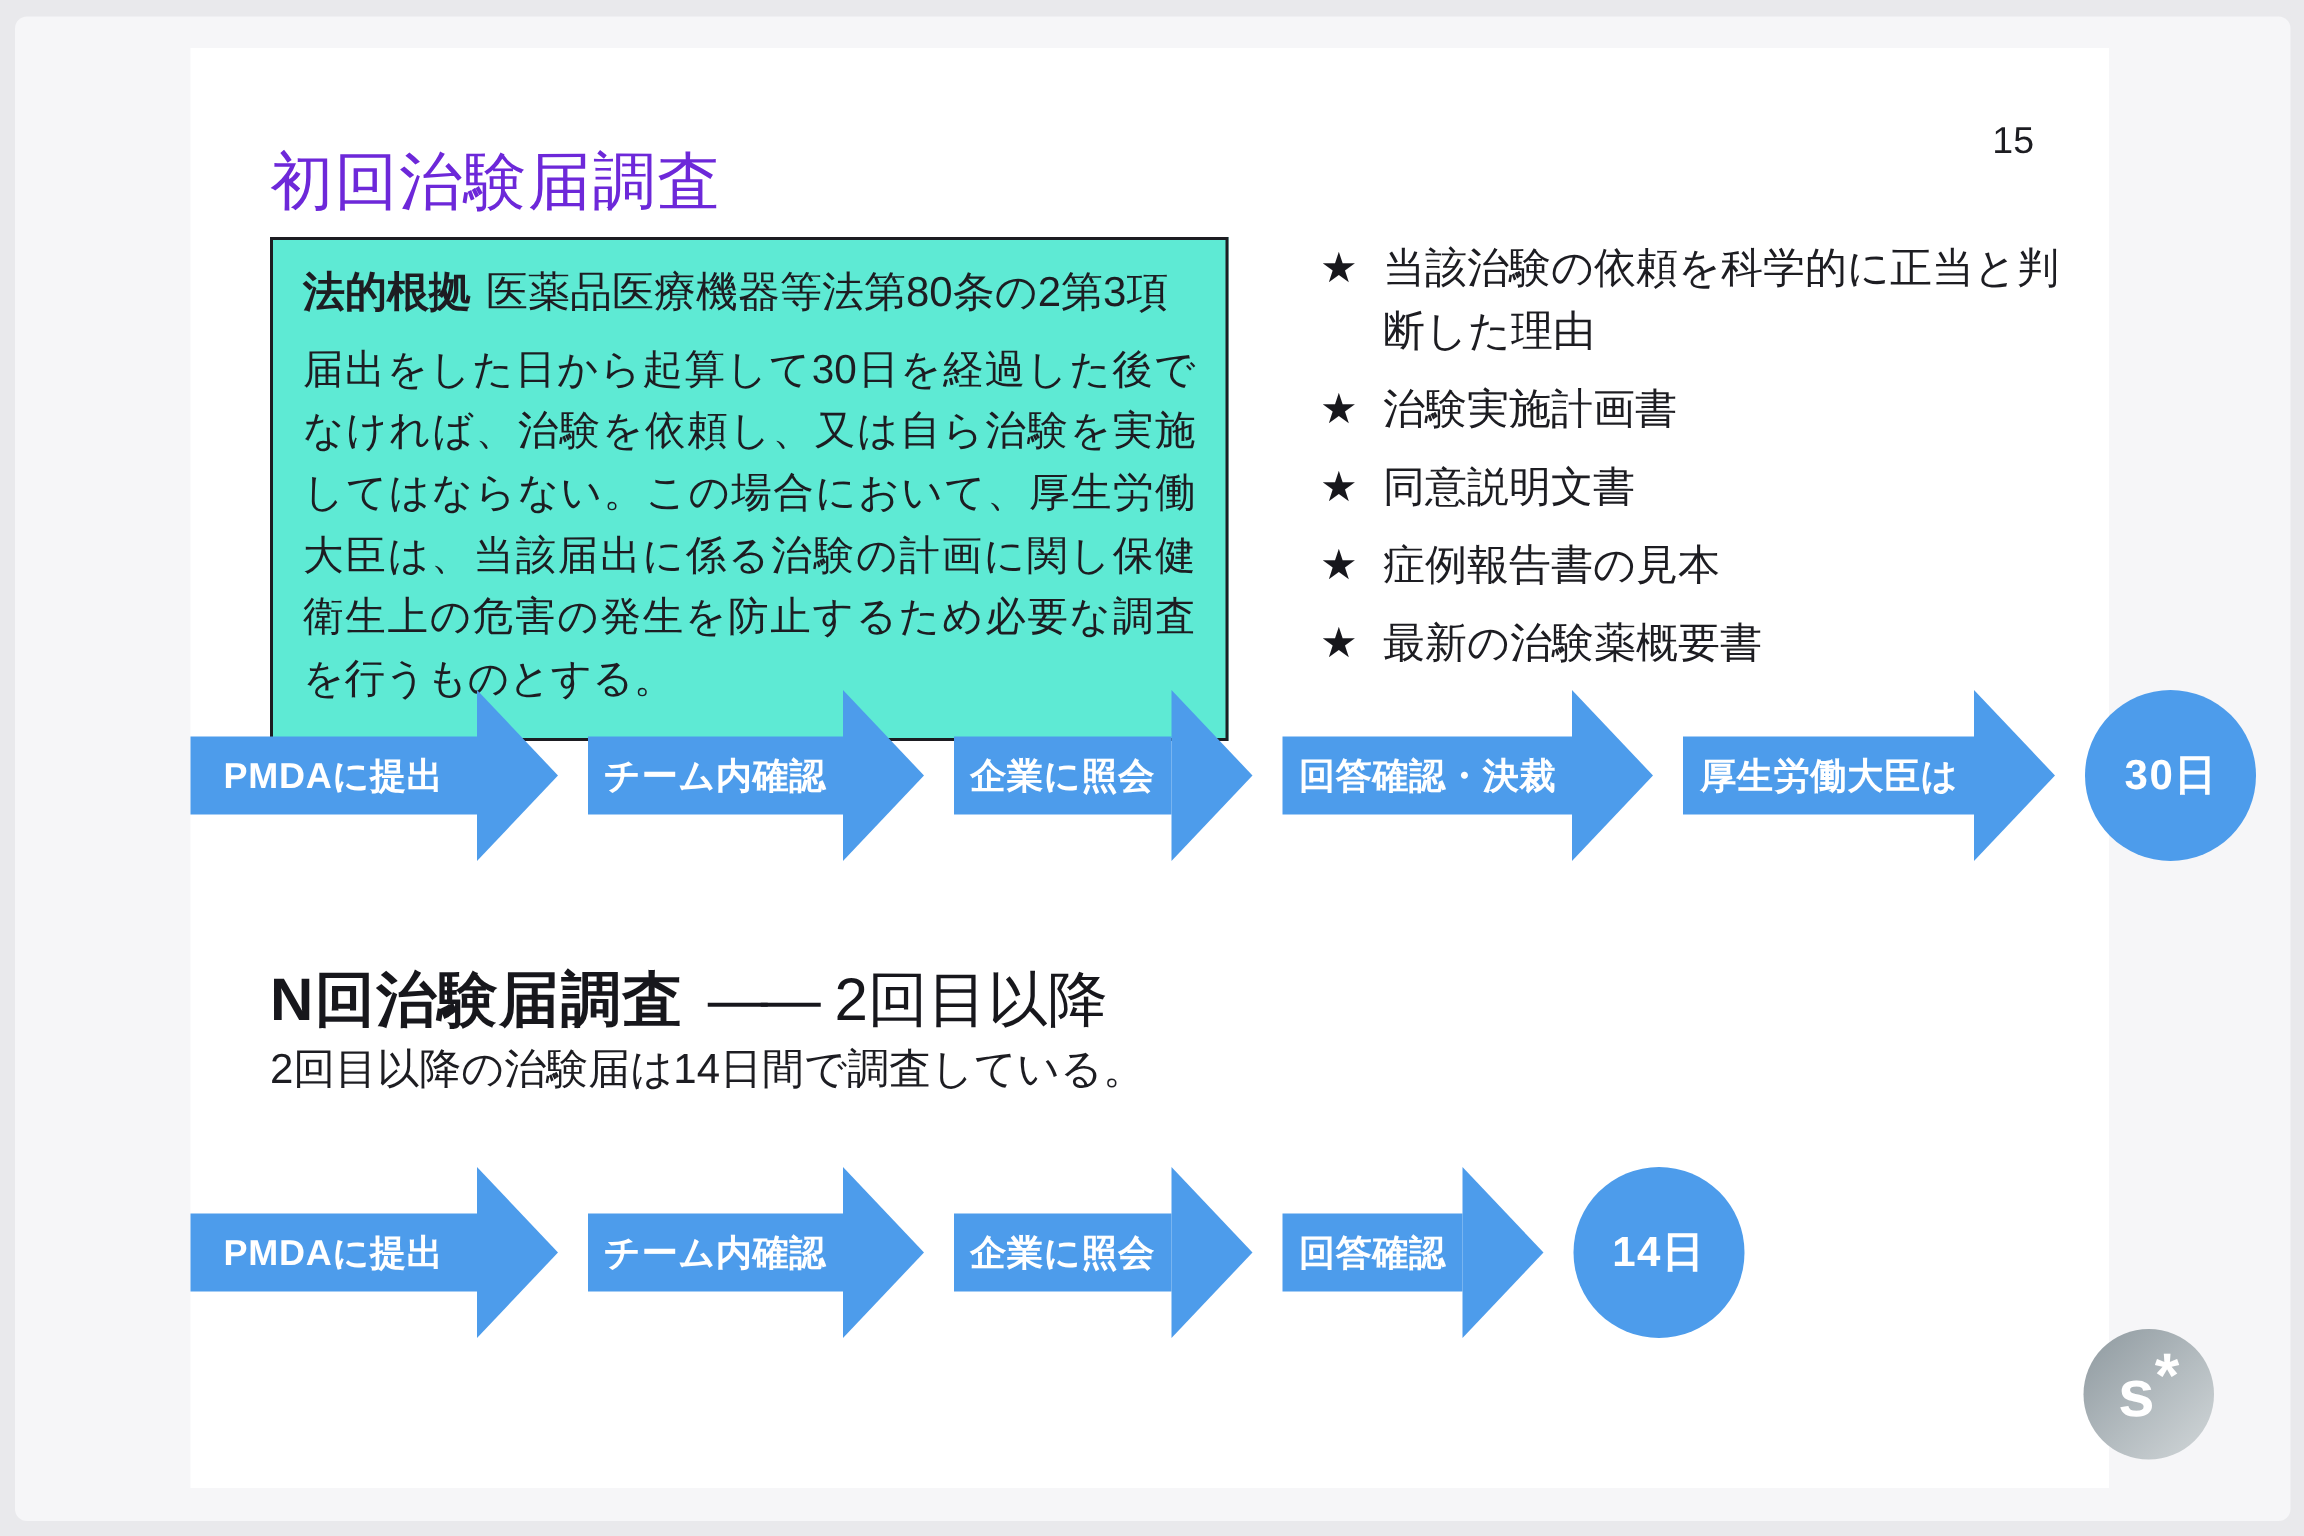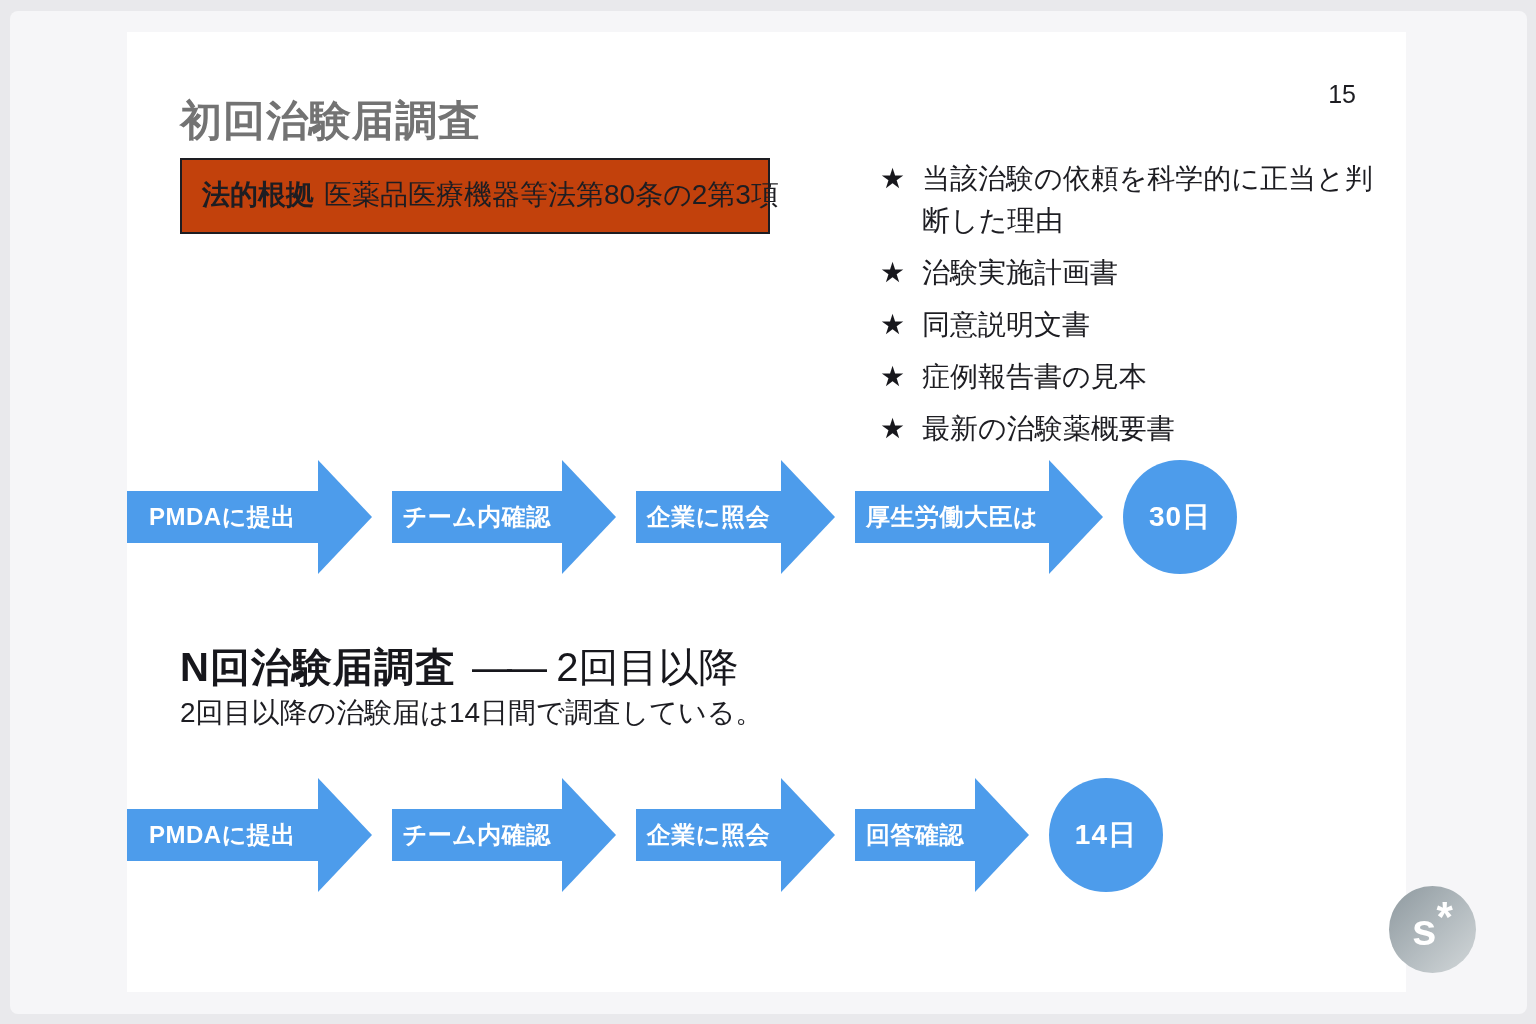--- a/index.html
+++ b/index.html
@@ -21,7 +21,7 @@
   
   .slide-title{
     position:absolute;left:53px;top:38px;
-    font-size:42px;font-weight:700;letter-spacing:1px;color:#737373;
+    font-size:42px;font-weight:400;letter-spacing:1px;color:#6d28d9;
     line-height:1.1;
   }
   .page-number{

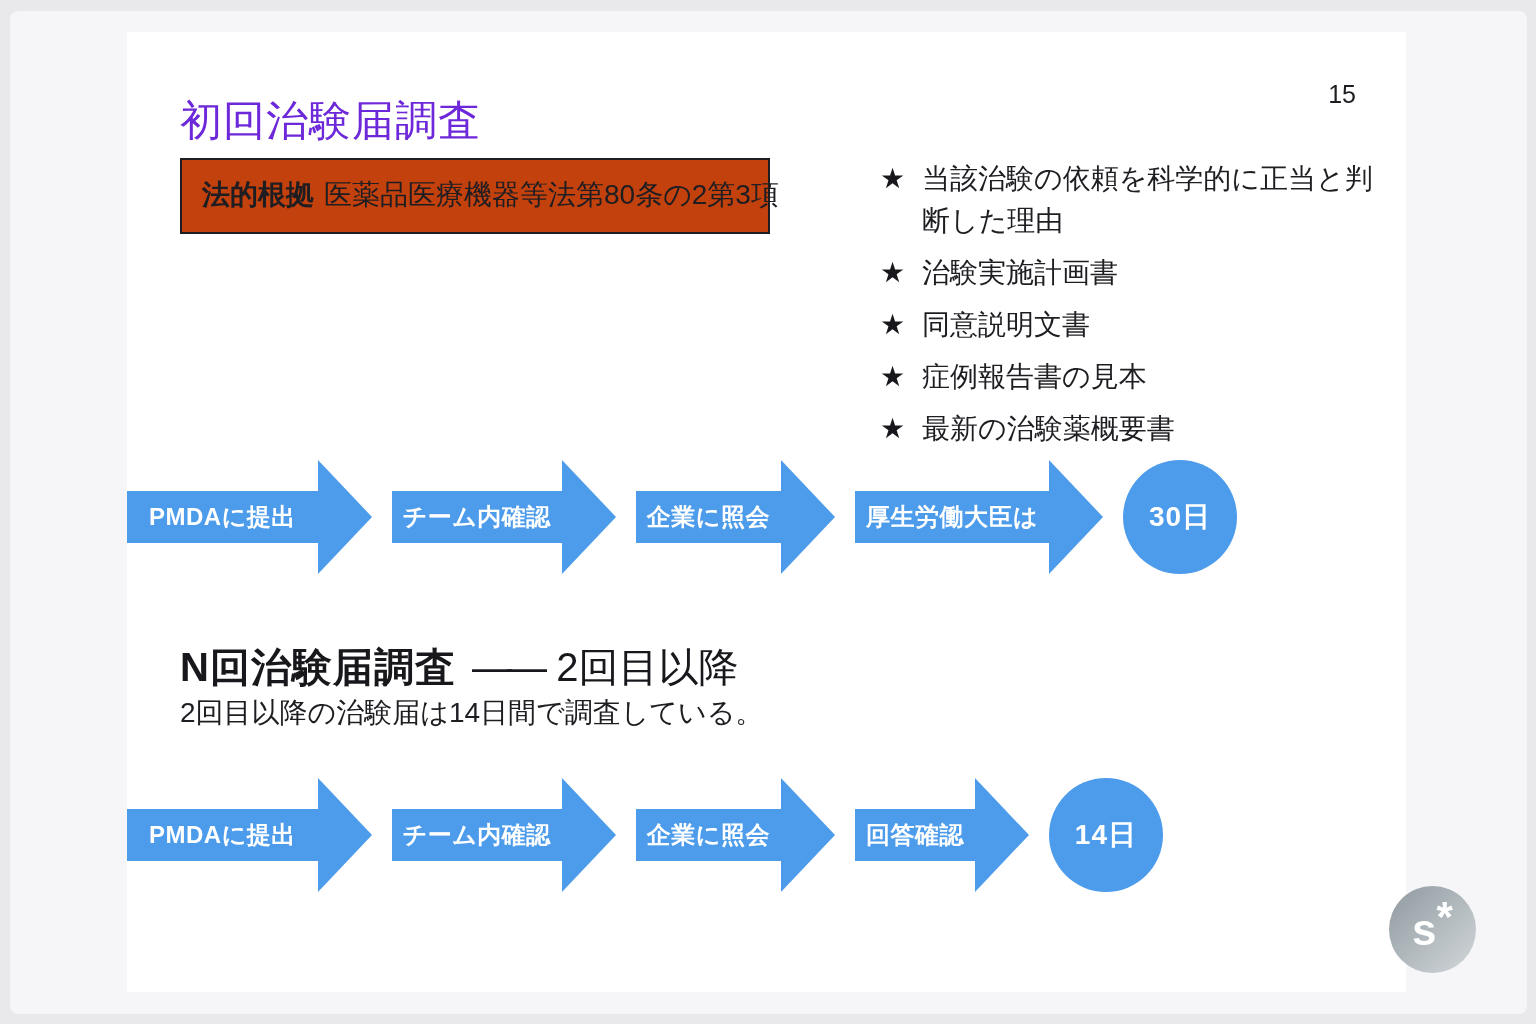--- a/index.html
+++ b/index.html
@@ -30,9 +30,9 @@
   }
   
   .legal-box{
-    position:absolute;left:53px;top:126px;width:590px;
+    position:absolute;left:53px;top:126px;width:639px;
     box-sizing:border-box;border:2px solid #1d1d22;
-    padding:16px 20px 18px 20px;background:#c2410c;
+    padding:16px 20px 18px 20px;background:#5eead4;
   }
   .legal-head{font-size:28px;line-height:1.35;white-space:nowrap;}
   .legal-label{font-weight:800;margin-right:10px;}

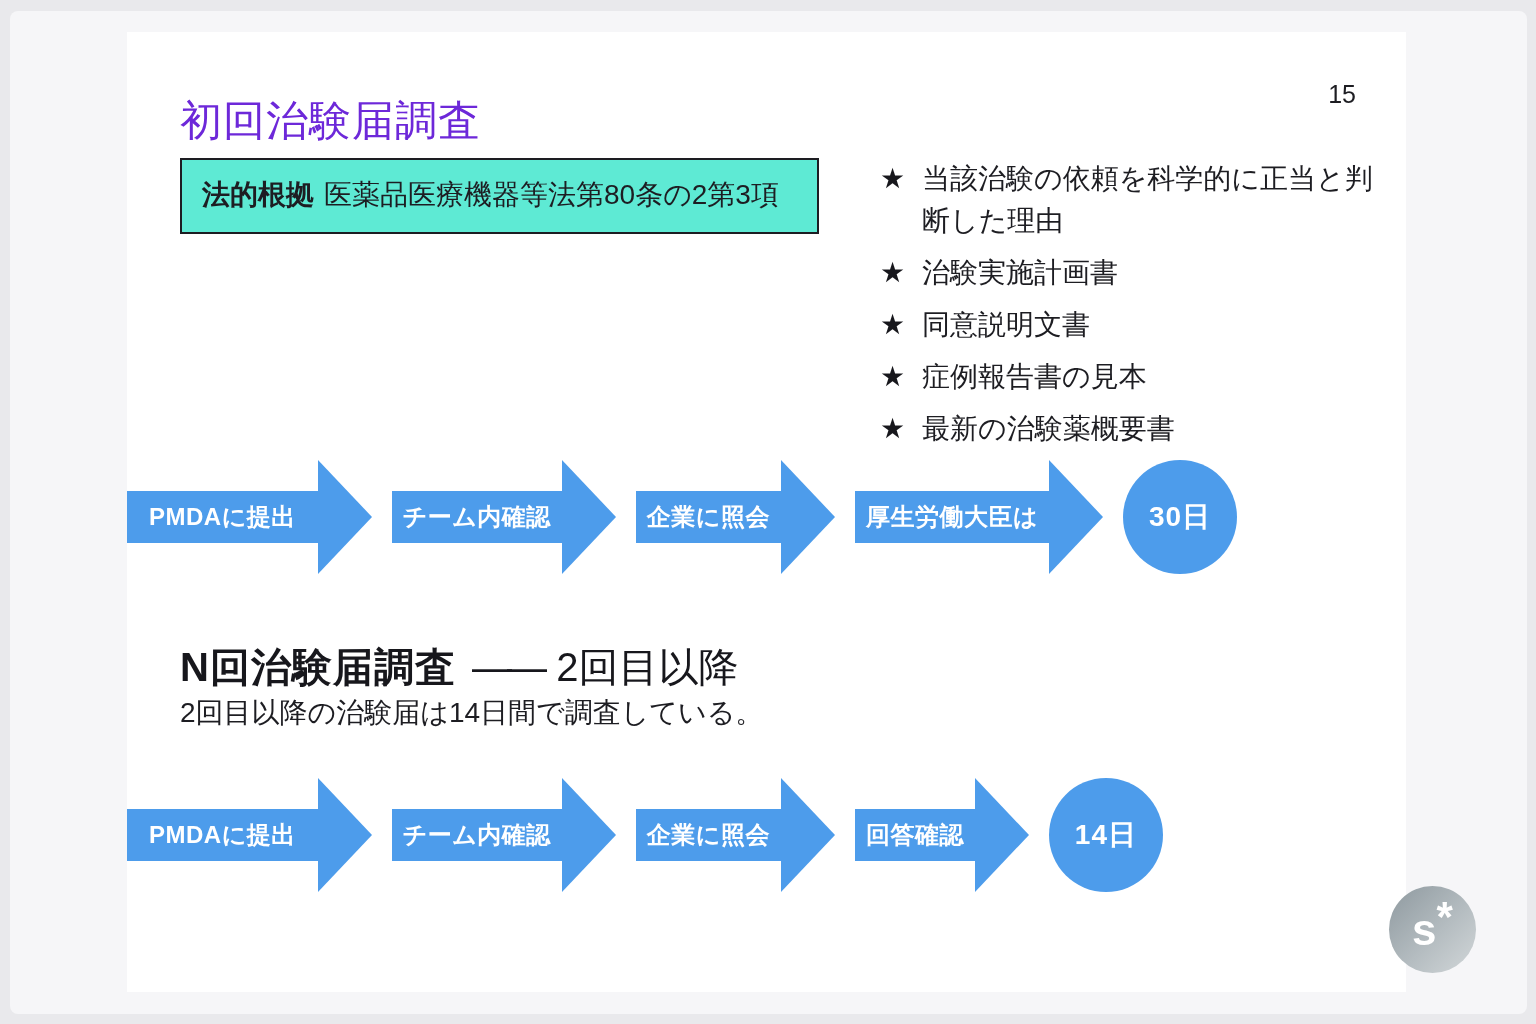--- a/index.html
+++ b/index.html
@@ -115,6 +115,7 @@
     <div class="legal-head">
       <span class="legal-label">法的根拠</span><span class="legal-law">医薬品医療機器等法第80条の2第3項</span>
     </div>
+    <div class="legal-body">届出をした日から起算して30日を経過した後でなければ、治験を依頼し、又は自ら治験を実施してはならない。この場合において、厚生労働大臣は、当該届出に係る治験の計画に関し保健衛生上の危害の発生を防止するため必要な調査を行うものとする。</div>
   </div>
 
   <ul class="star-list">

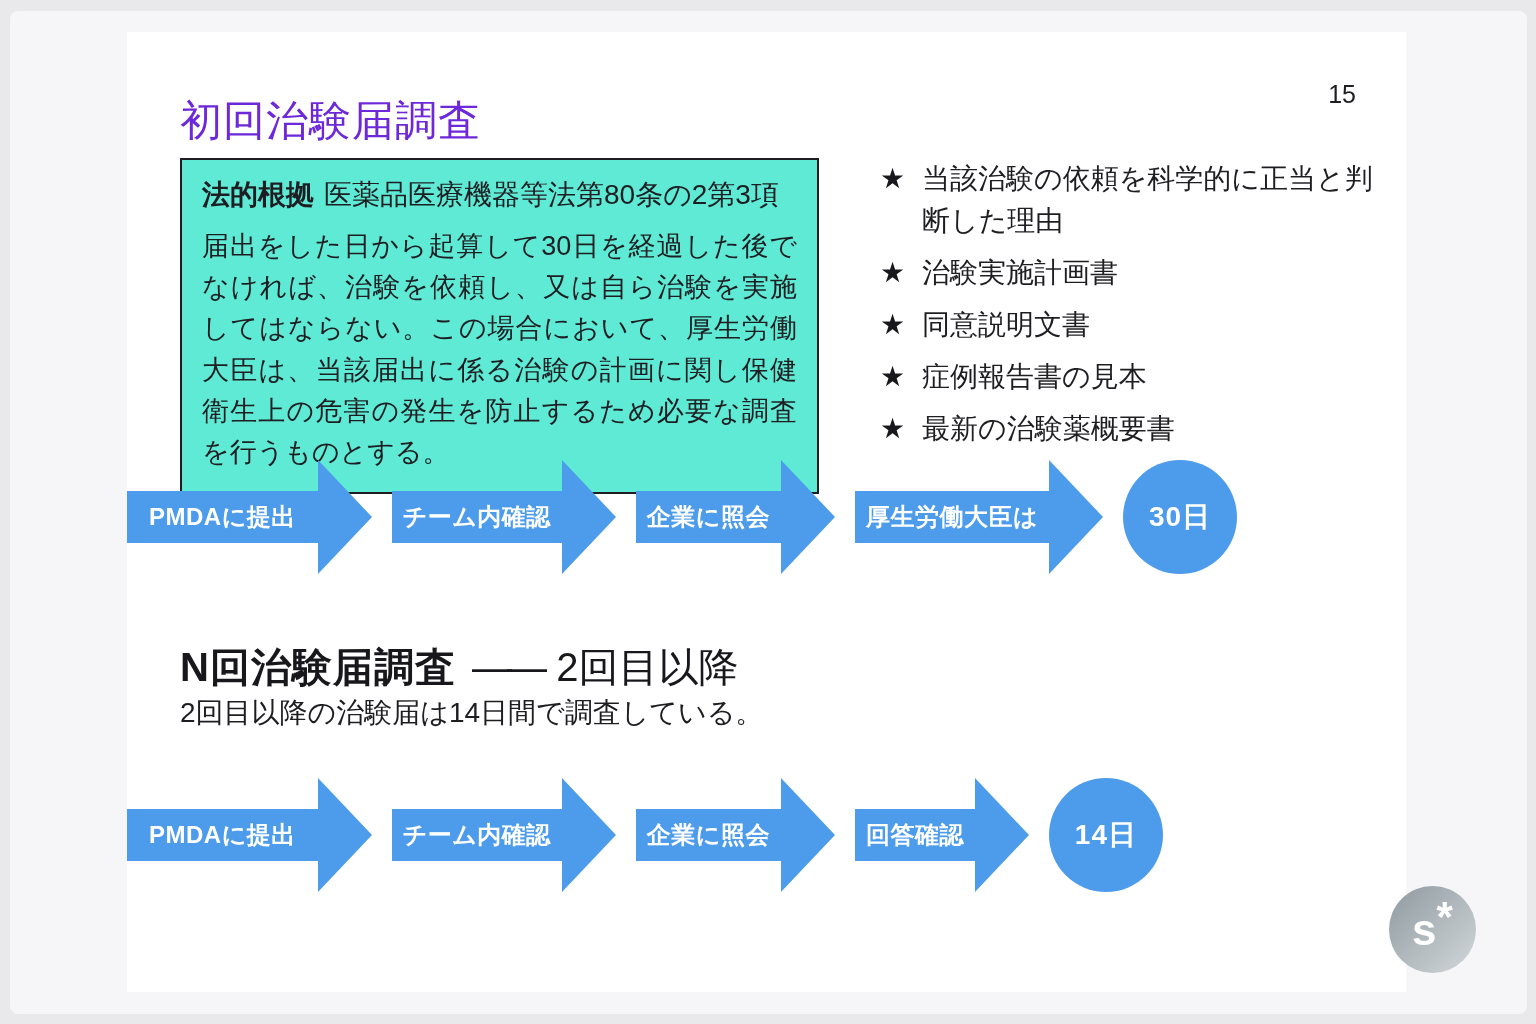--- a/index.html
+++ b/index.html
@@ -148,6 +148,12 @@
         </div>
         <div class="arrow">
           <div class="arrow-body">
+            <span>回答確認・決裁</span>
+          </div>
+          <div class="arrow-head"></div>
+        </div>
+        <div class="arrow">
+          <div class="arrow-body">
             <span>厚生労働大臣は</span>
           </div>
           <div class="arrow-head"></div>

